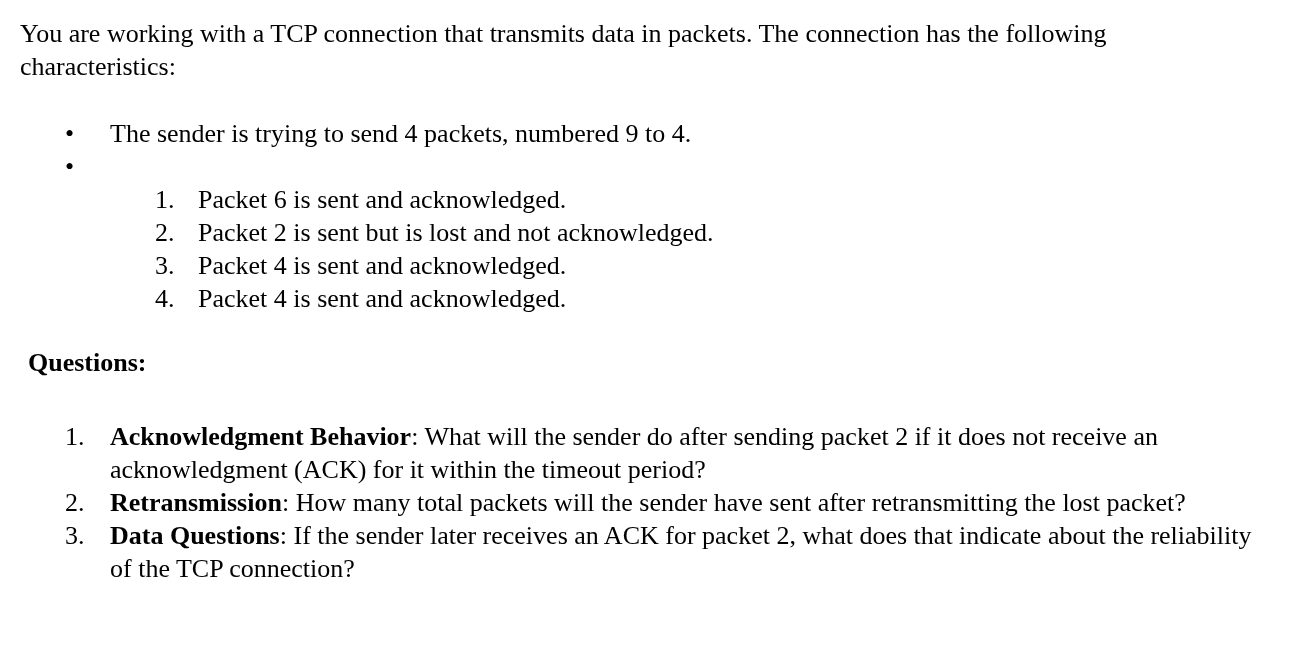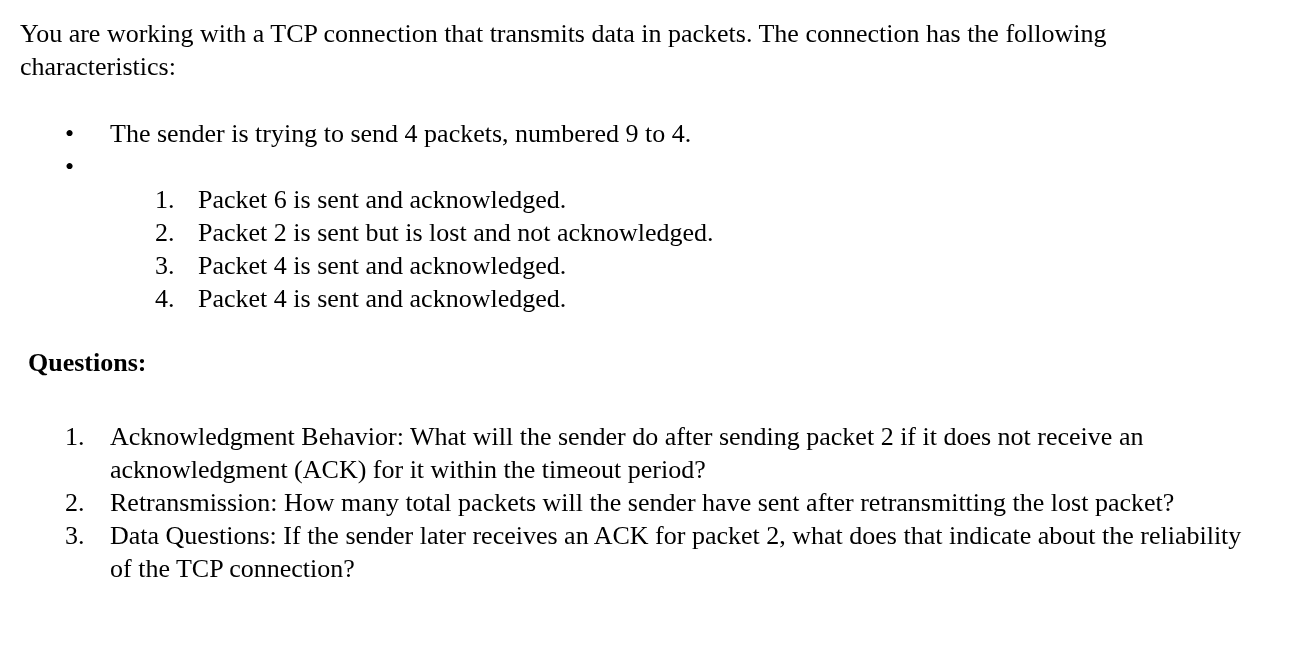--- a/index.html
+++ b/index.html
@@ -54,7 +54,7 @@
     width: 45px;
   }
   .q-bold {
-    font-weight: normal;
+    font-weight: bold;
   }
 </style>
 </head>

